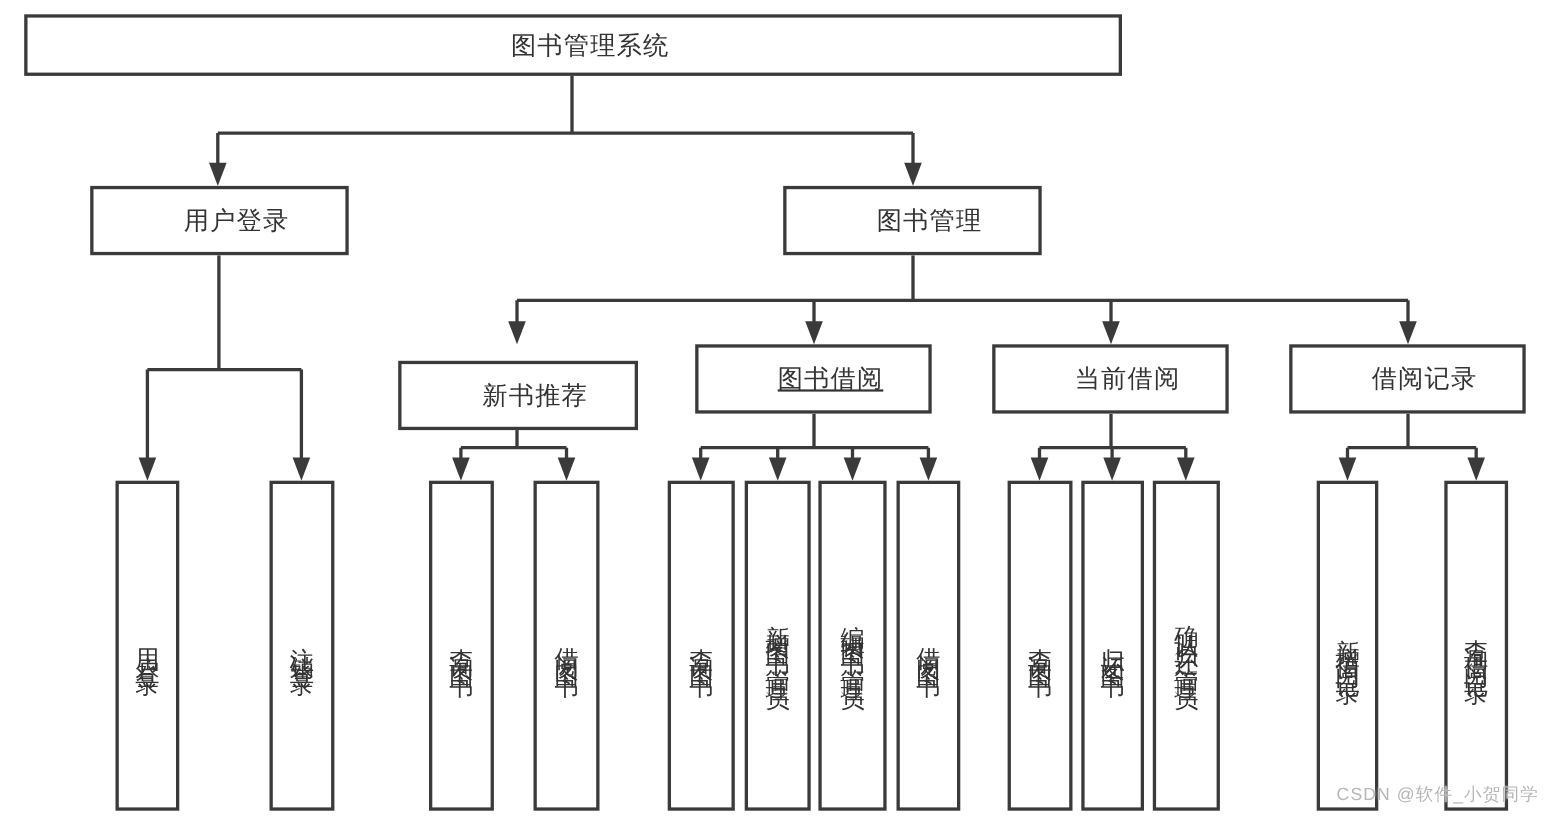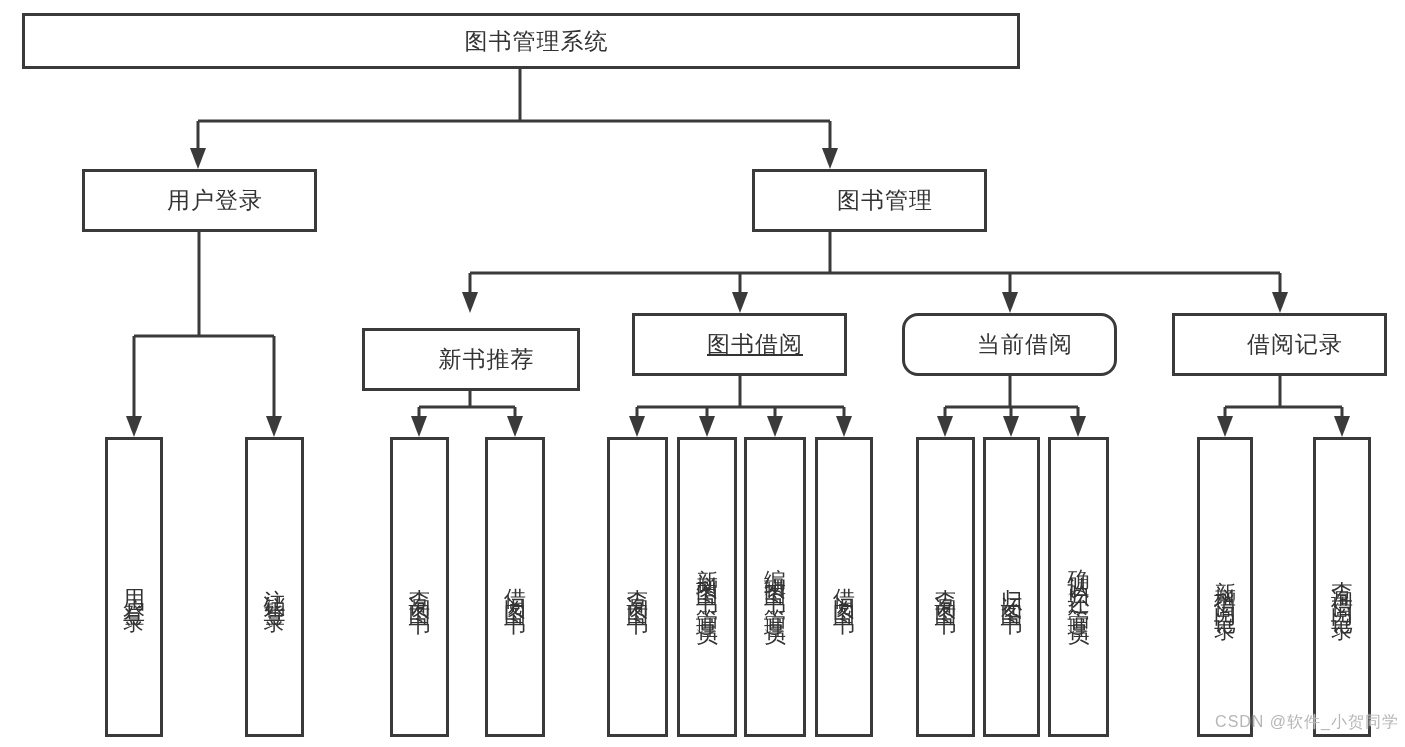--- a/index.html
+++ b/index.html
@@ -117,7 +117,7 @@
   <div class="hbox" style="left:82px; top:169px; width:235px; height:63px;">
     <span>用户登录</span>
   </div>
-  <div class="hbox" style="left:752px; top:169px; width:235px; height:63px;justify-content:center;">
+  <div class="hbox" style="left:712px; top:169px; width:235px; height:63px;justify-content:center;">
     <span>图书管理</span>
   </div>
 

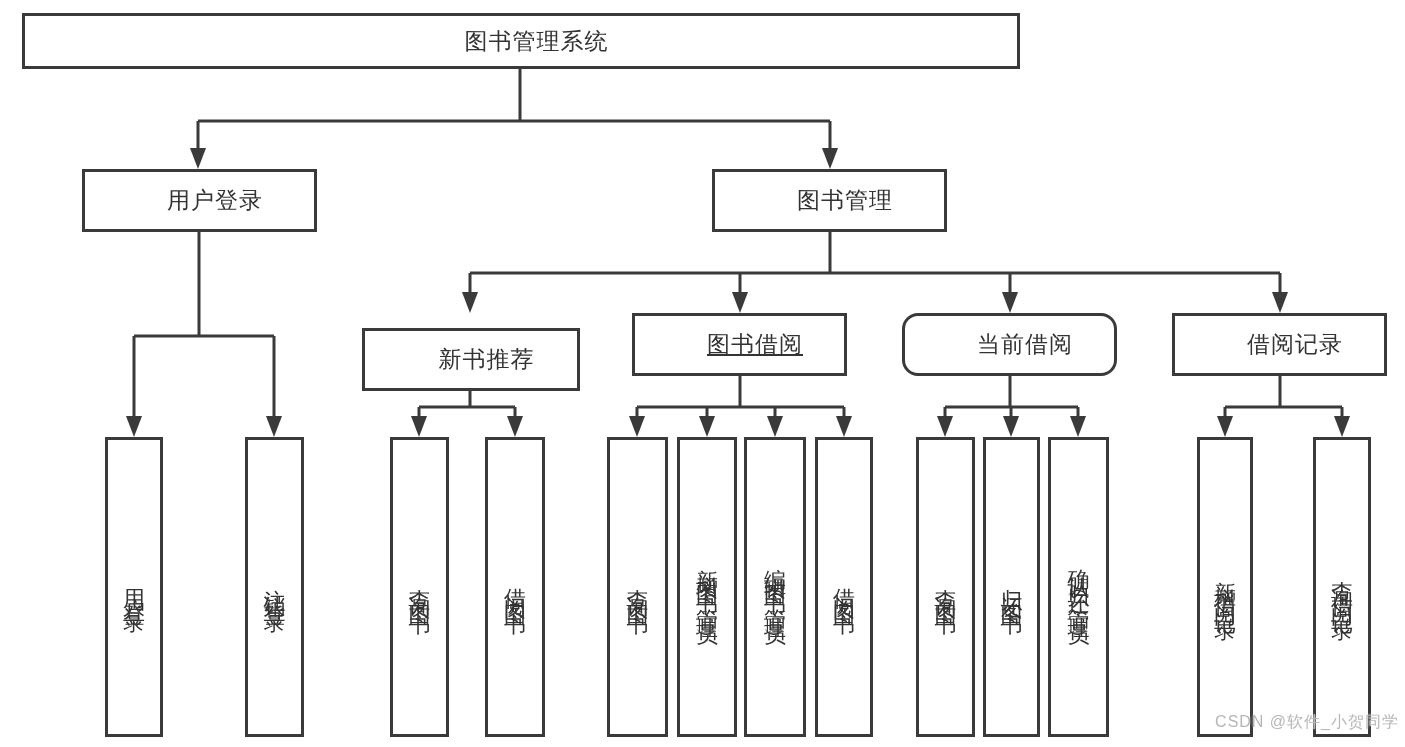--- a/index.html
+++ b/index.html
@@ -127,7 +127,7 @@
   <div class="hbox" style="left:632px; top:313px; width:215px; height:63px;text-decoration:underline;">
     <span>图书借阅</span>
   </div>
-  <div class="hbox" style="left:902px; top:313px; width:215px; height:63px;border-radius:16px;">
+  <div class="hbox" style="left:902px; top:313px; width:215px; height:63px;">
     <span>当前借阅</span>
   </div>
   <div class="hbox" style="left:1172px; top:313px; width:215px; height:63px;">

